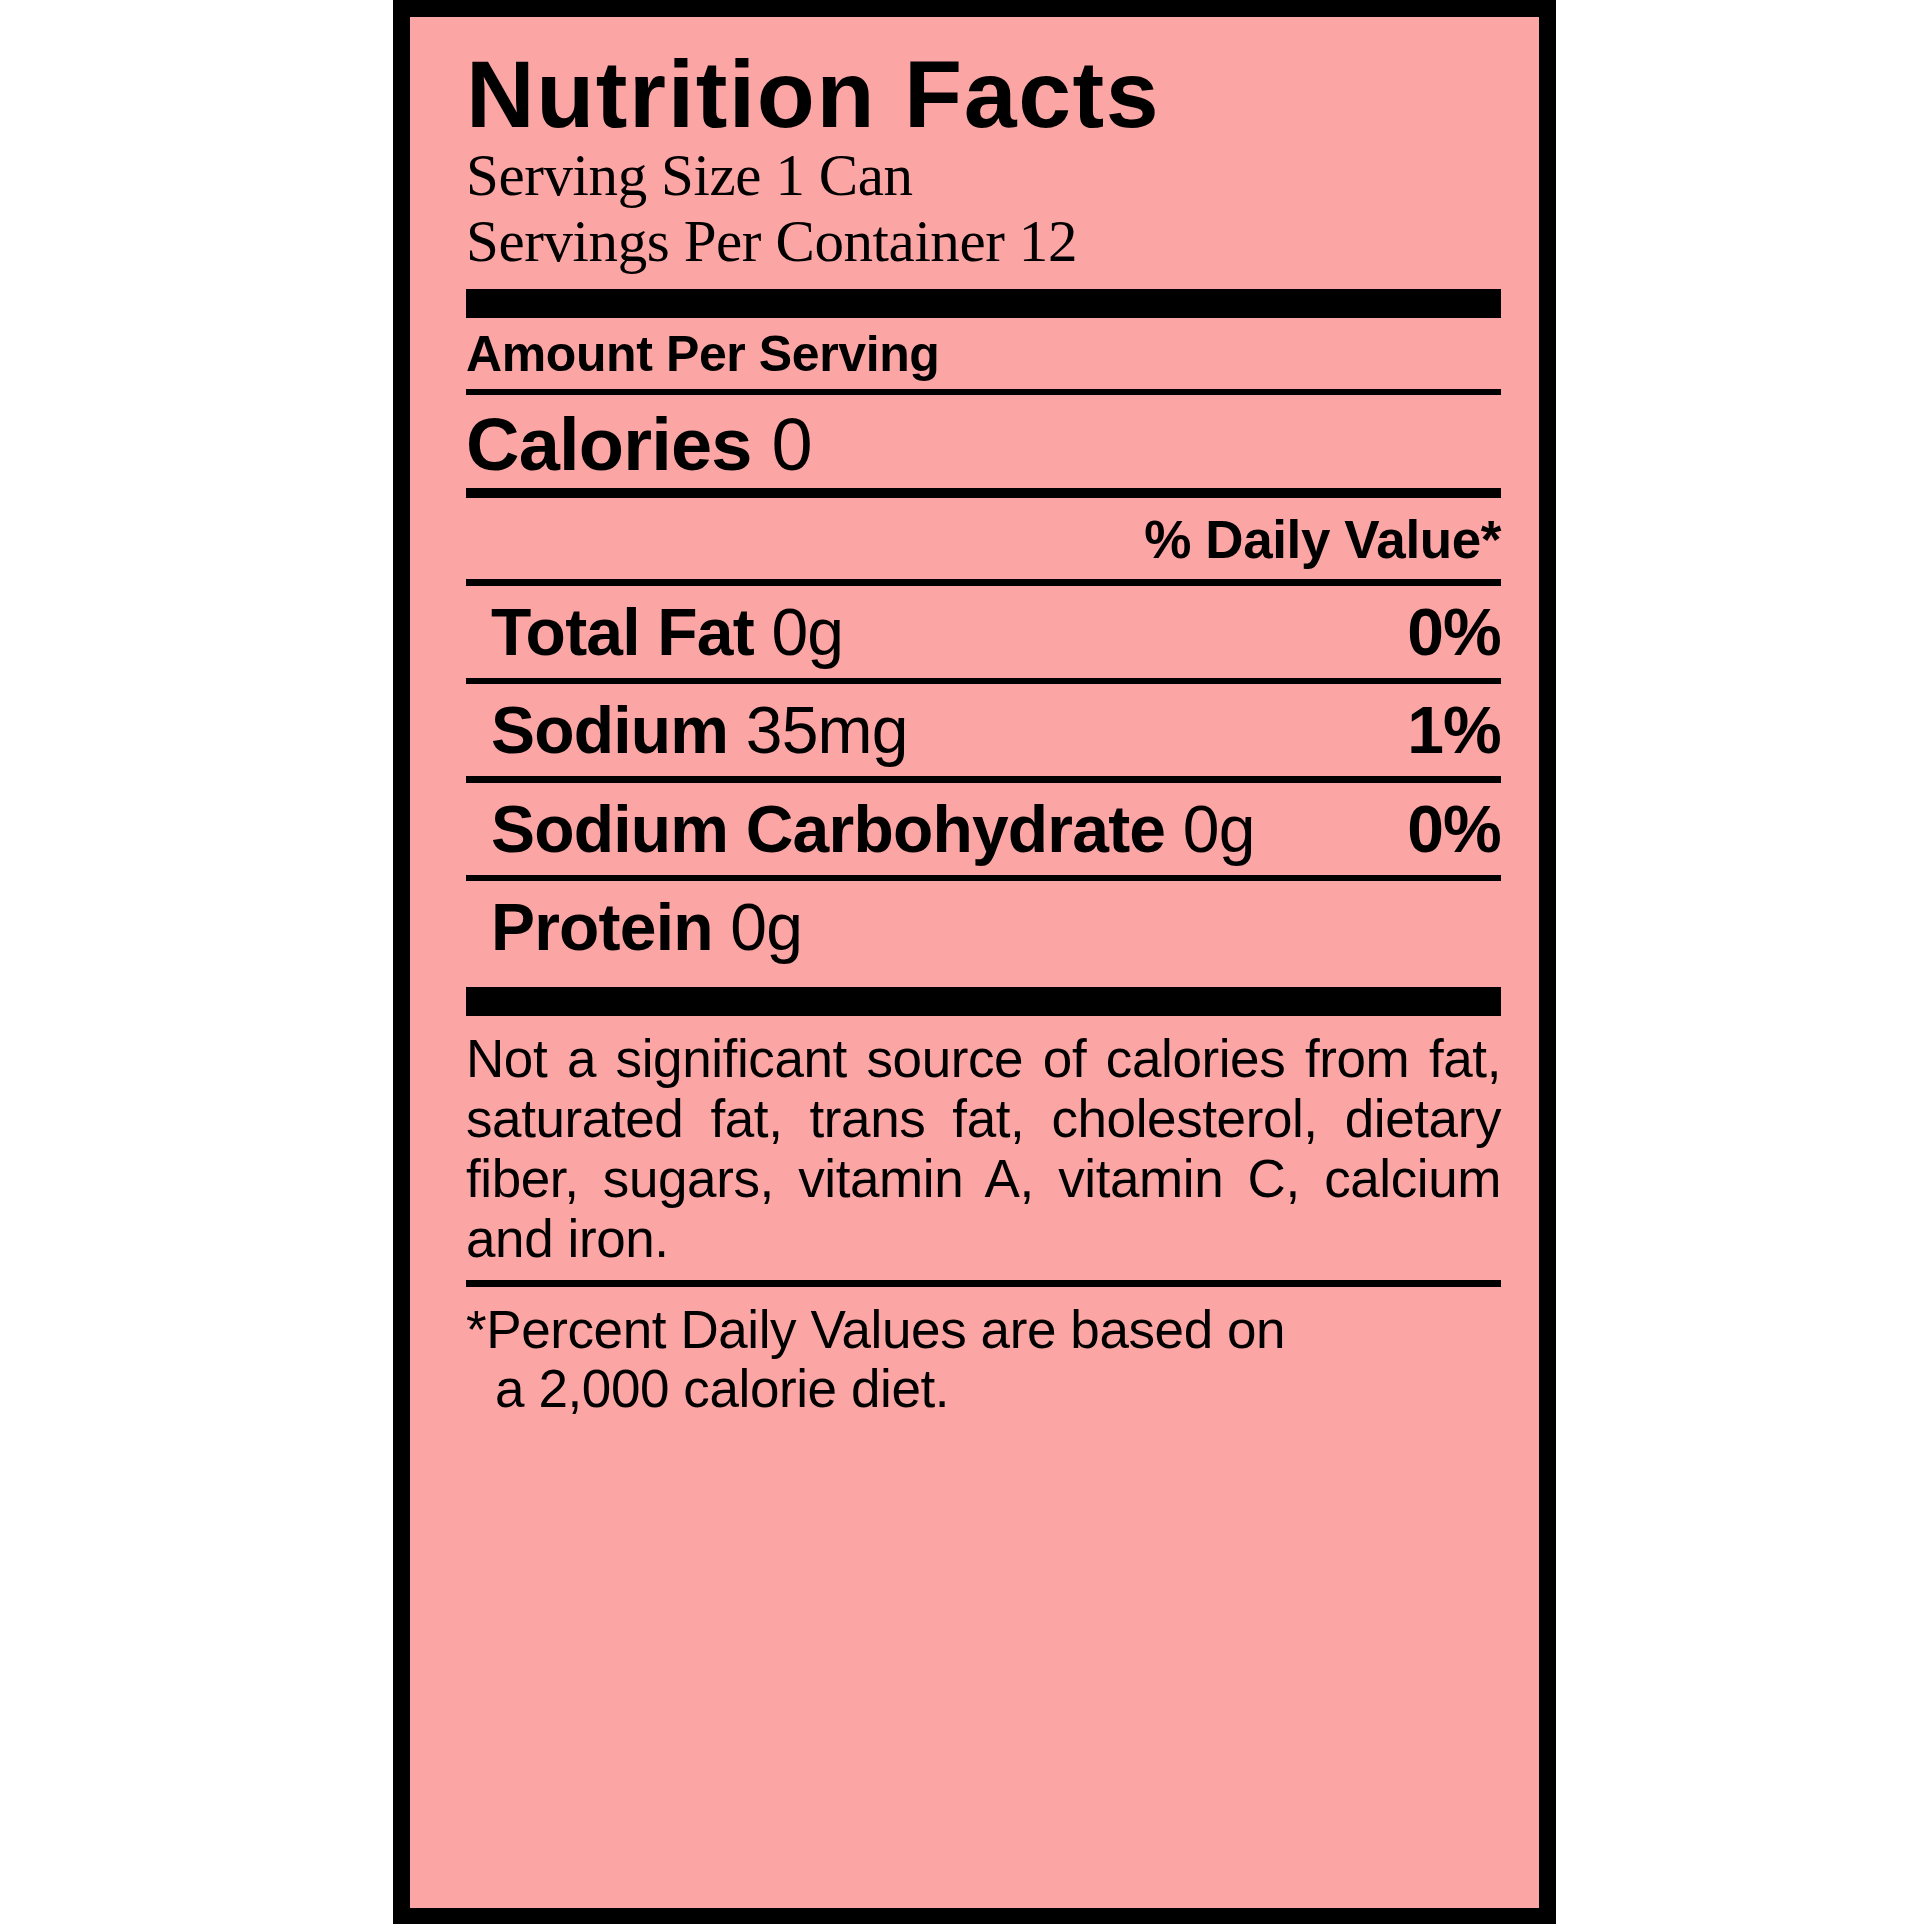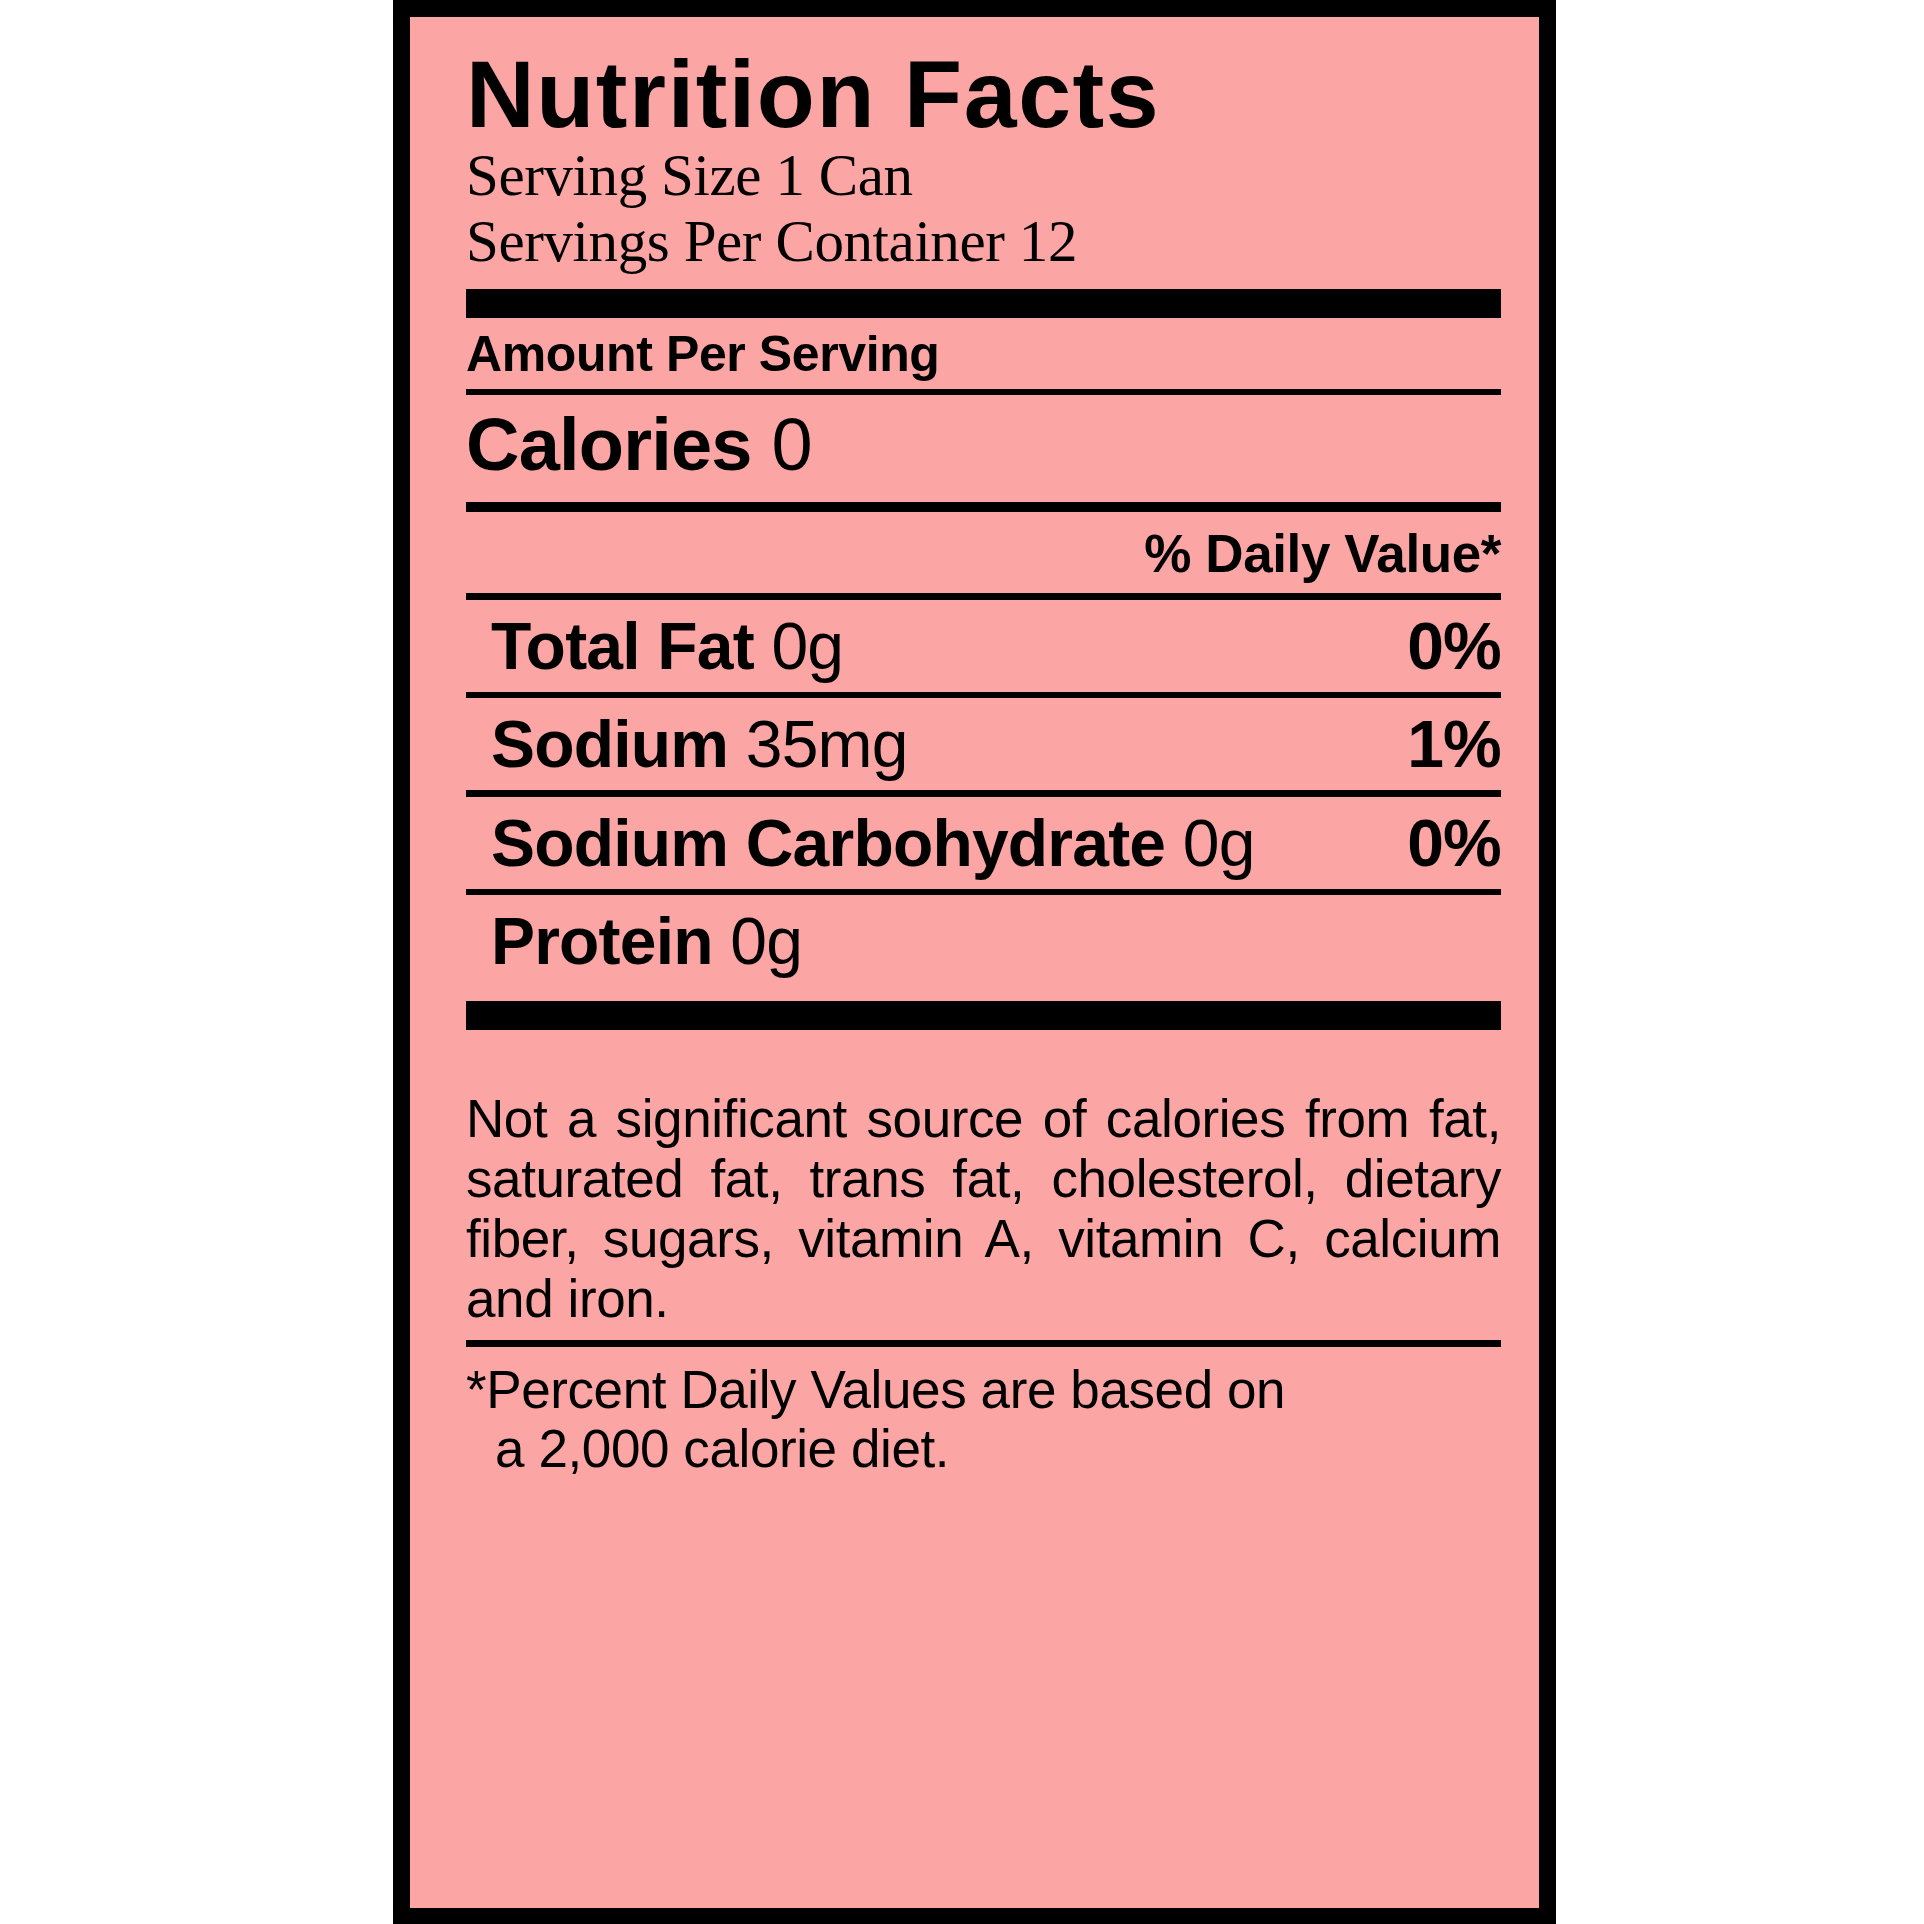--- a/index.html
+++ b/index.html
@@ -80,7 +80,7 @@
   .calories-row {
     font-size: 74px;
     line-height: 1.0;
-    padding: 13px 0 20px 0;
+    padding: 13px 0 6px 0;
     letter-spacing: -0.8px;
     white-space: nowrap;
   }

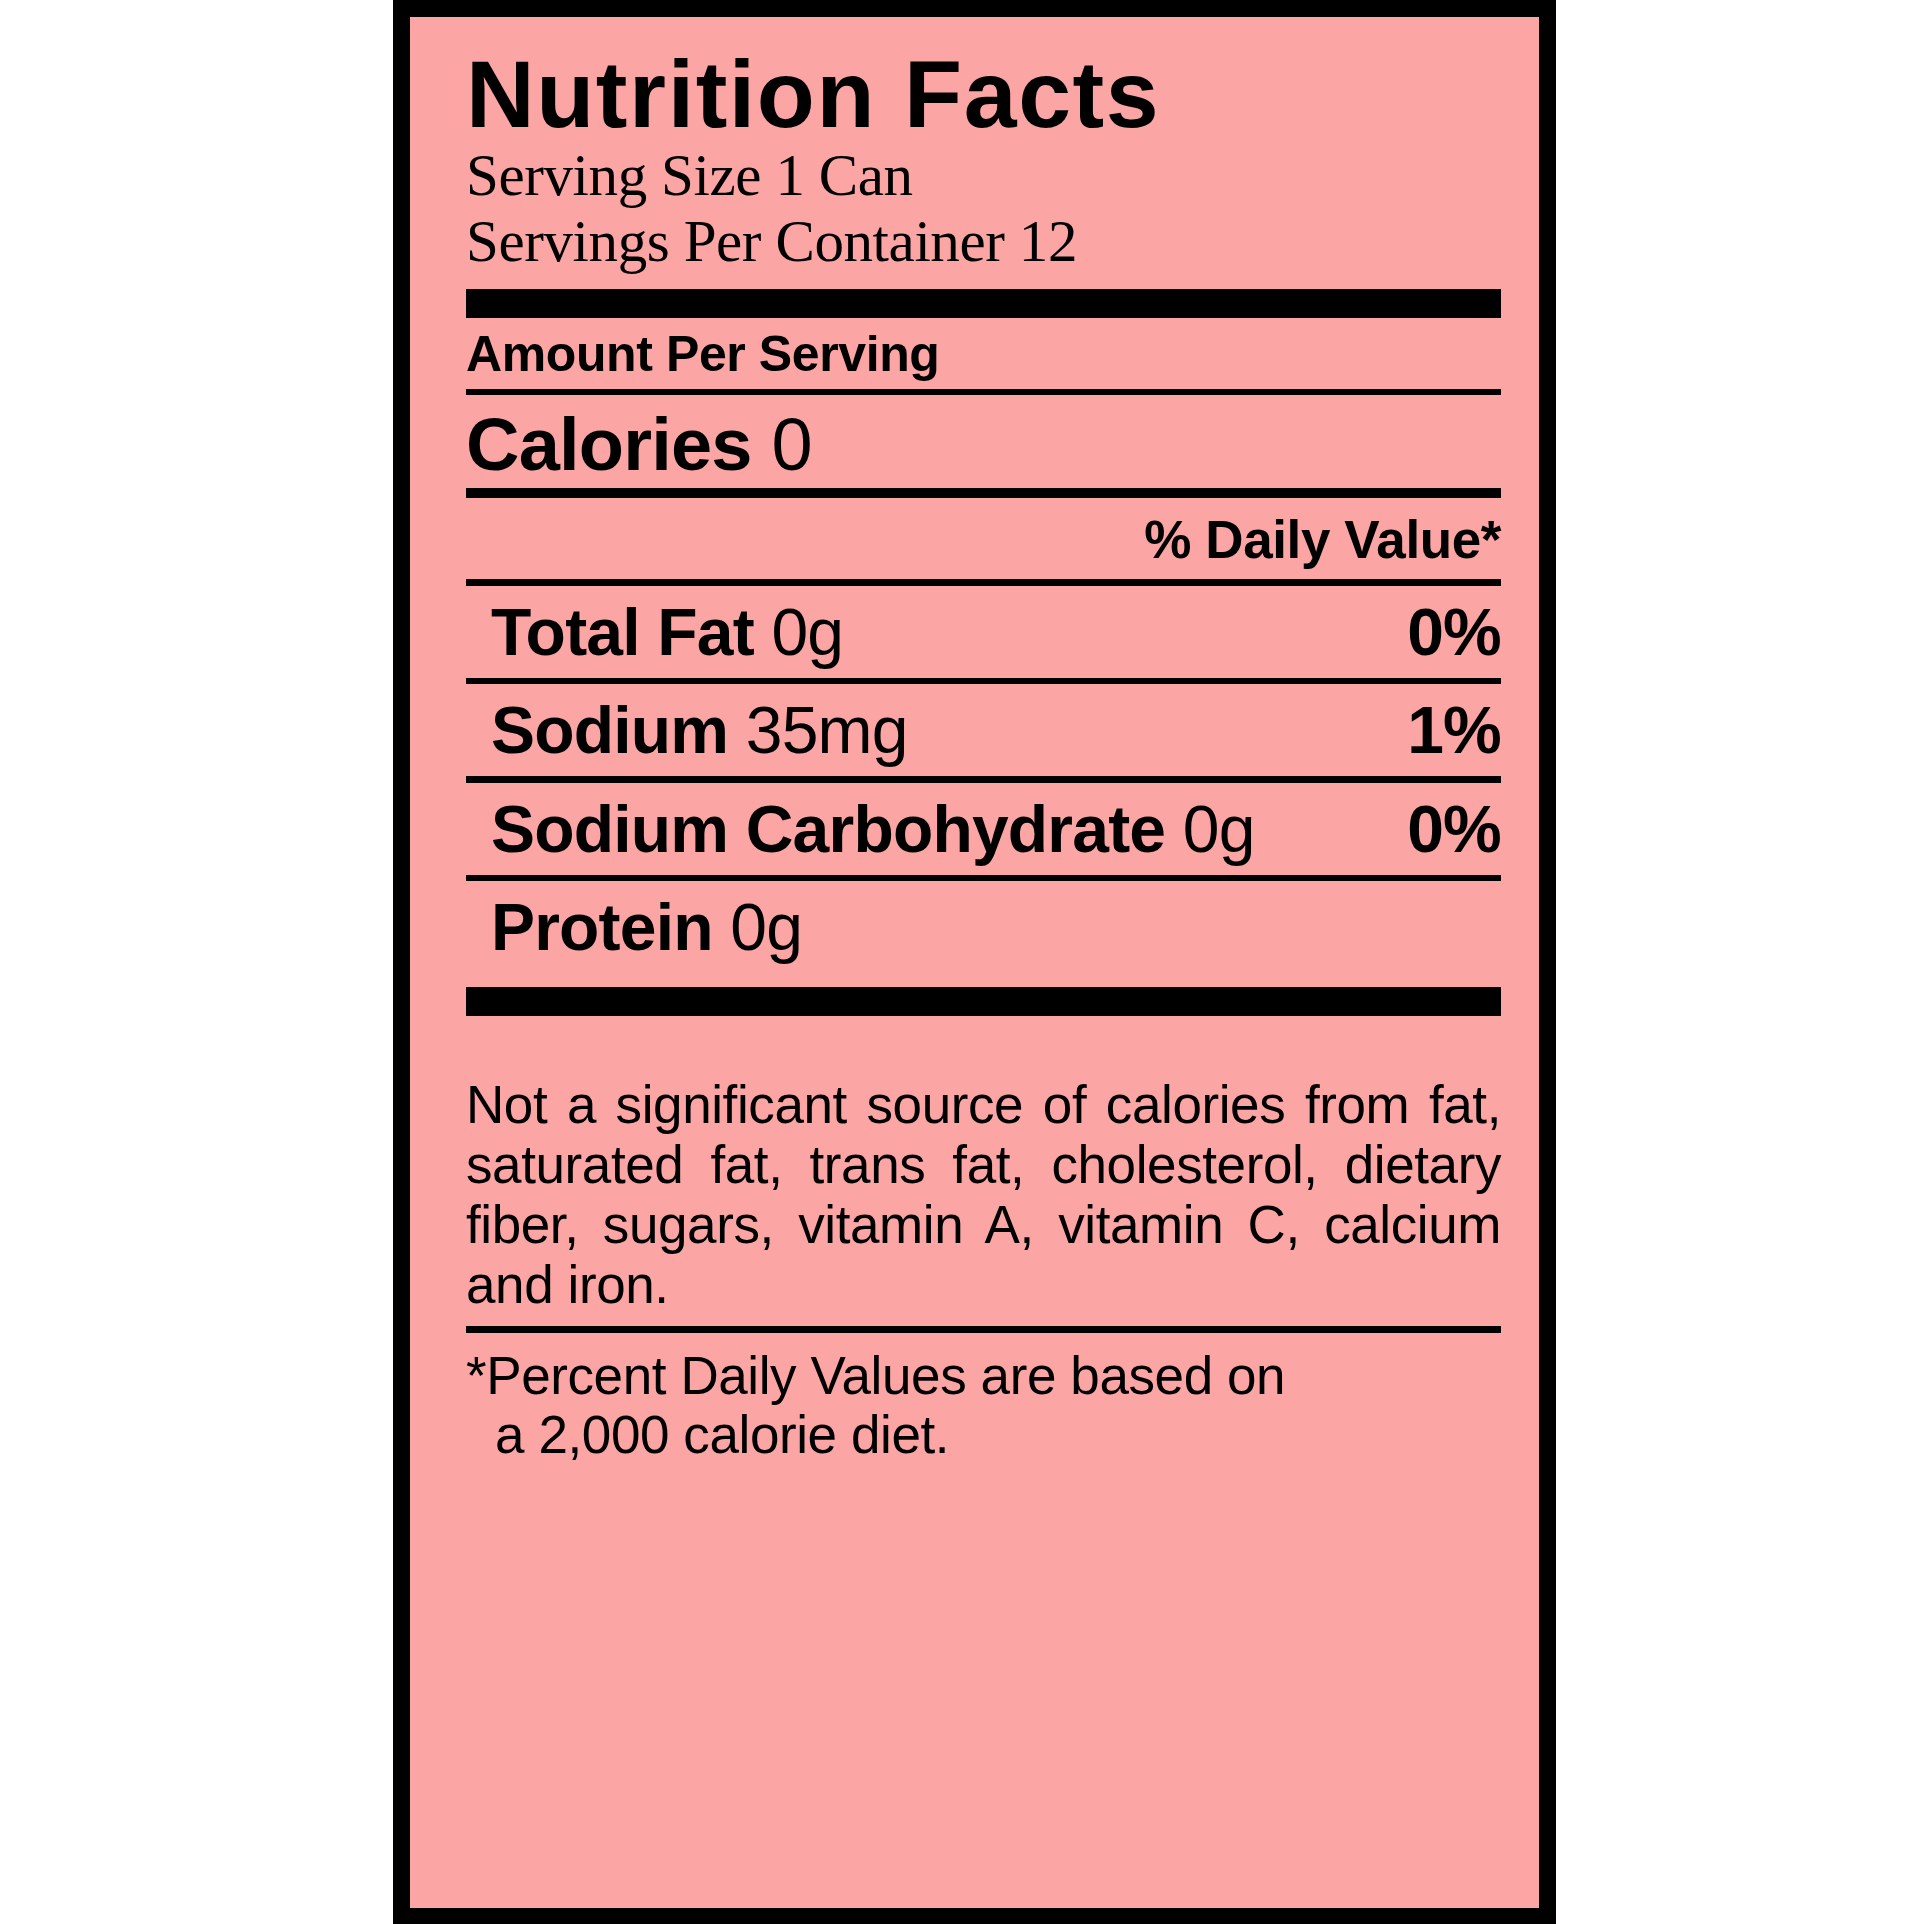--- a/index.html
+++ b/index.html
@@ -124,7 +124,6 @@
     text-align-last: left;
     padding: 13px 0 11.2px 0;
     letter-spacing: -0.4px;
-    margin-top: 46px;
   }
 
   .daily-note {

